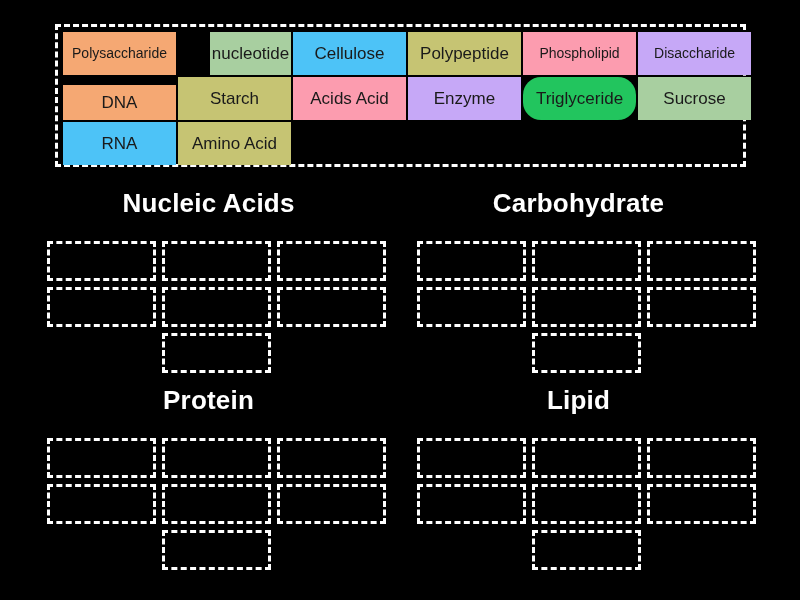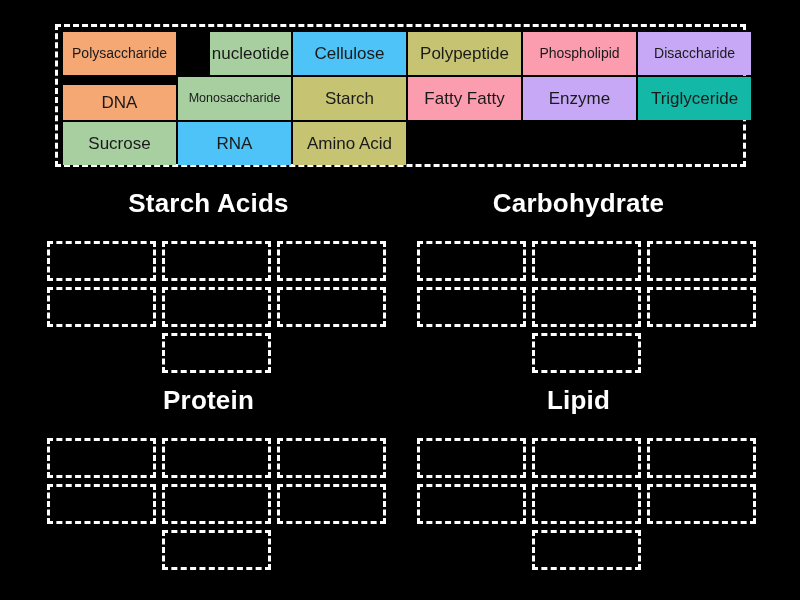--- a/index.html
+++ b/index.html
@@ -124,7 +124,6 @@
         <div class="tile sm" style="background: rgb(252, 156, 175);">Phospholipid</div>
         <div class="tile sm" style="background: rgb(198, 168, 247);">Disaccharide</div>
         <div class="tile md" style="background: rgb(245, 168, 115); margin-top: 8px;">DNA</div>
-        <div class="tile xs" style="background: rgb(168, 207, 160);">Monosaccharide</div>
         <div class="tile md" style="background: rgb(198, 196, 115);">Starch</div>
         <div class="tile md" style="background: rgb(252, 156, 175);">Fatty Fatty</div>
         <div class="tile md" style="background: rgb(198, 168, 247);">Enzyme</div>

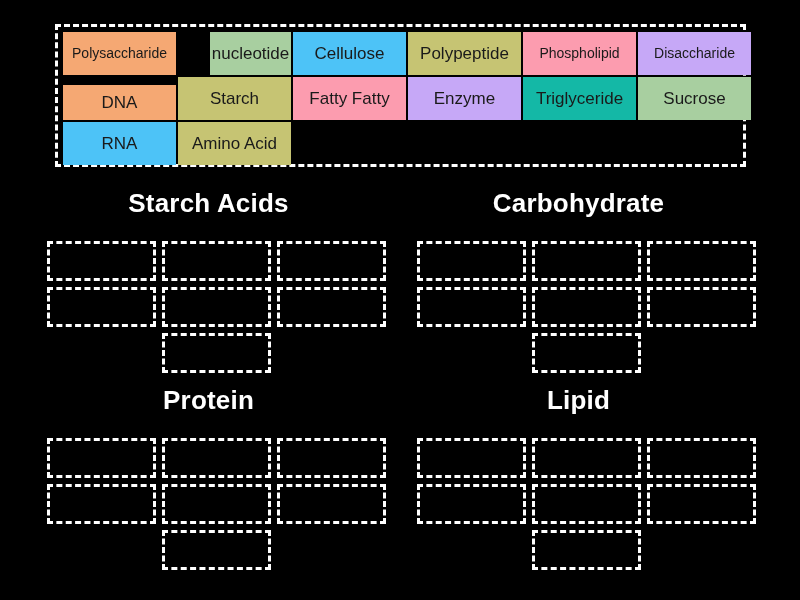--- a/index.html
+++ b/index.html
@@ -125,7 +125,7 @@
         <div class="tile sm" style="background: rgb(198, 168, 247);">Disaccharide</div>
         <div class="tile md" style="background: rgb(245, 168, 115); margin-top: 8px;">DNA</div>
         <div class="tile md" style="background: rgb(198, 196, 115);">Starch</div>
-        <div class="tile md" style="background: rgb(252, 156, 175);">Fatty Fatty</div>
+        <div class="tile md" style="background: rgb(252, 156, 175);">Acids Acid</div>
         <div class="tile md" style="background: rgb(198, 168, 247);">Enzyme</div>
         <div class="tile md" style="background: #14b8a6;">Triglyceride</div>
         <div class="tile md" style="background: rgb(168, 207, 160);">Sucrose</div>

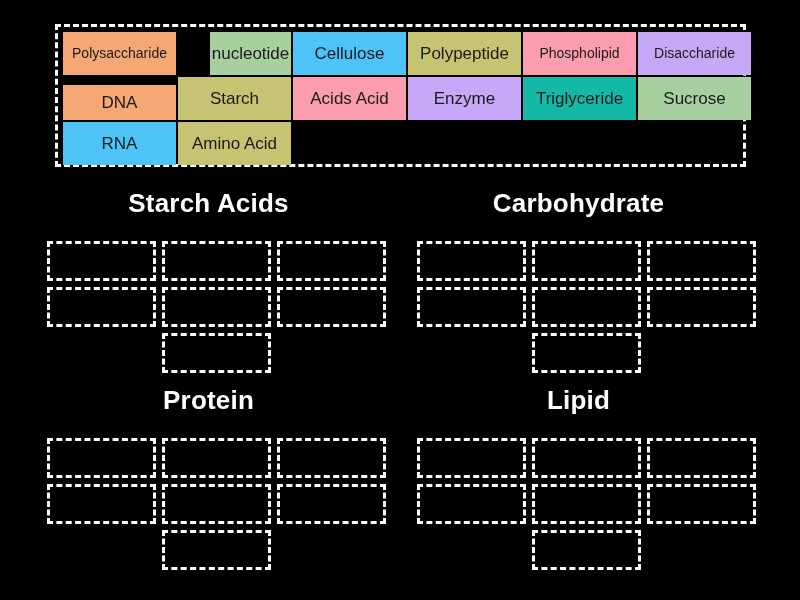--- a/index.html
+++ b/index.html
@@ -127,7 +127,7 @@
         <div class="tile md" style="background: rgb(198, 196, 115);">Starch</div>
         <div class="tile md" style="background: rgb(252, 156, 175);">Acids Acid</div>
         <div class="tile md" style="background: rgb(198, 168, 247);">Enzyme</div>
-        <div class="tile md" style="background: #14b8a6;">Triglyceride</div>
+        <div class="tile md" style="background: #22c55e; border-radius: 18px;">Triglyceride</div>
         <div class="tile md" style="background: rgb(168, 207, 160);">Sucrose</div>
         <div class="tile md" style="background: rgb(77, 195, 247); text-align: center;">RNA</div>
         <div class="tile md" style="background: rgb(198, 196, 115);">Amino Acid</div>

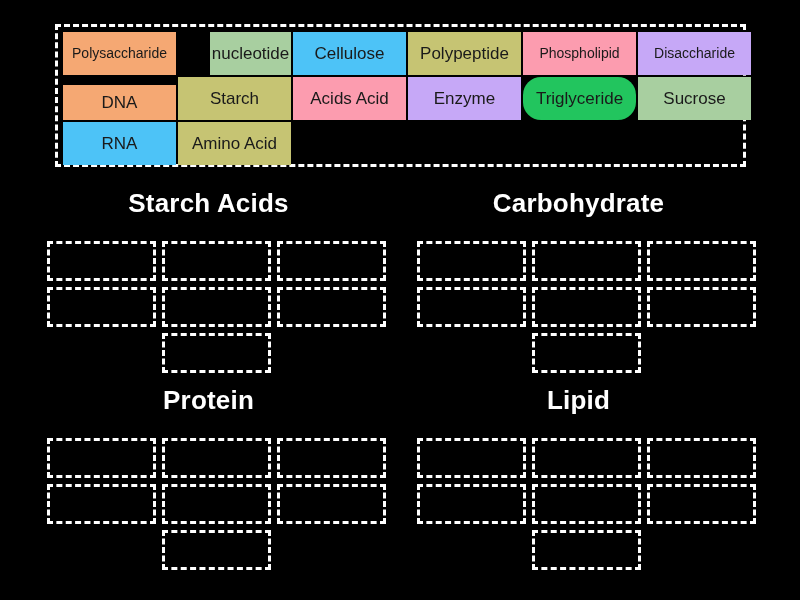--- a/index.html
+++ b/index.html
@@ -137,7 +137,7 @@
   </div>
 
   <div class="category" id="cat-0">
-    <div class="category-title">Starch Acids</div>
+    <div class="category-title">Nucleic Acids</div>
     <div class="slots">
         <div class="slot"></div>
         <div class="slot"></div>

